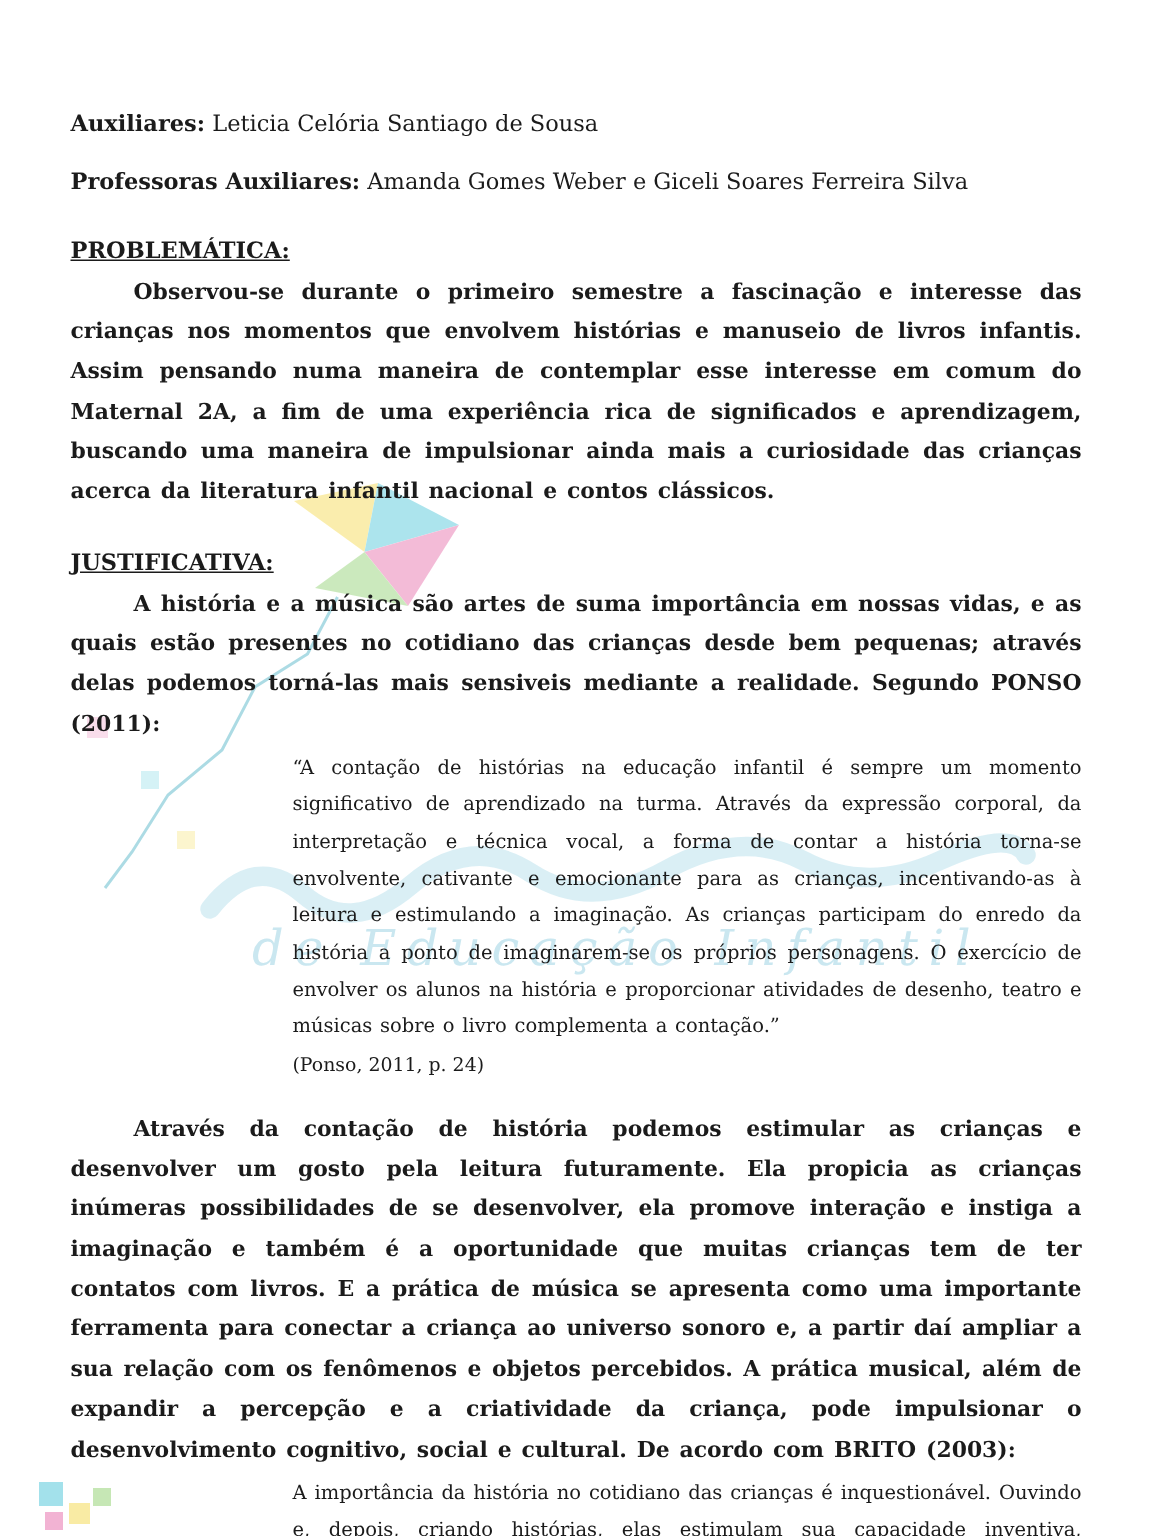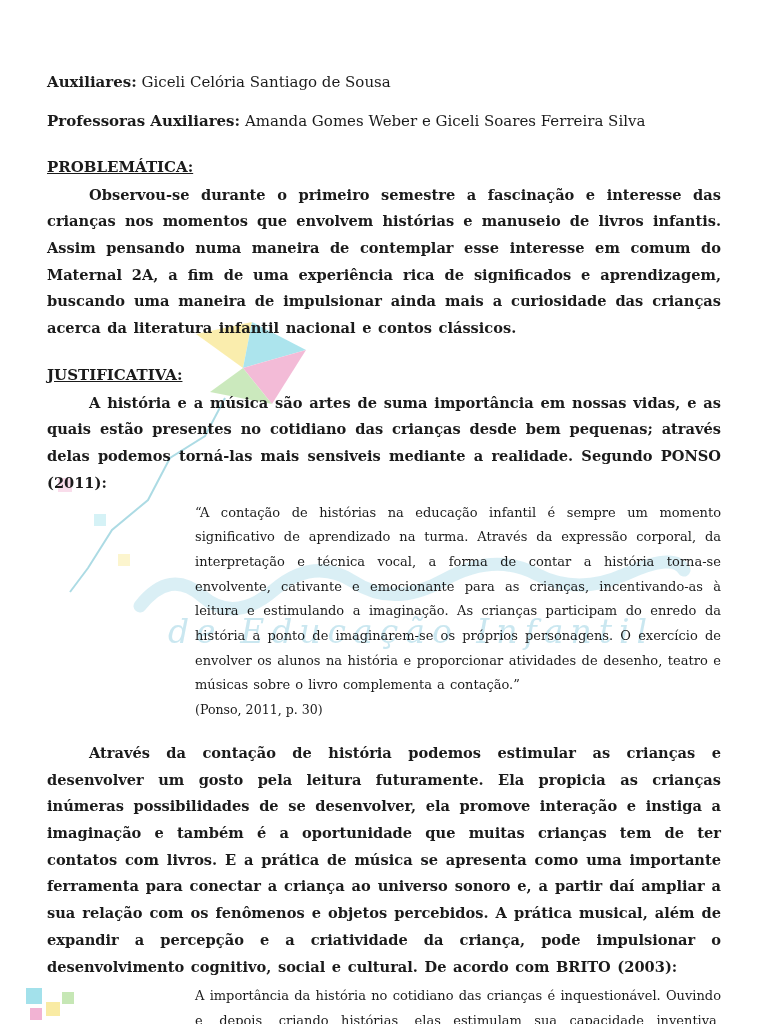--- a/index.html
+++ b/index.html
@@ -113,7 +113,7 @@
 
     <p class="meta">
       <strong>Auxiliares:</strong>
-      <span> Giceli Celória Santiago de Sousa</span>
+      <span> Leticia Celória Santiago de Sousa</span>
     </p>
 
     <p class="meta">

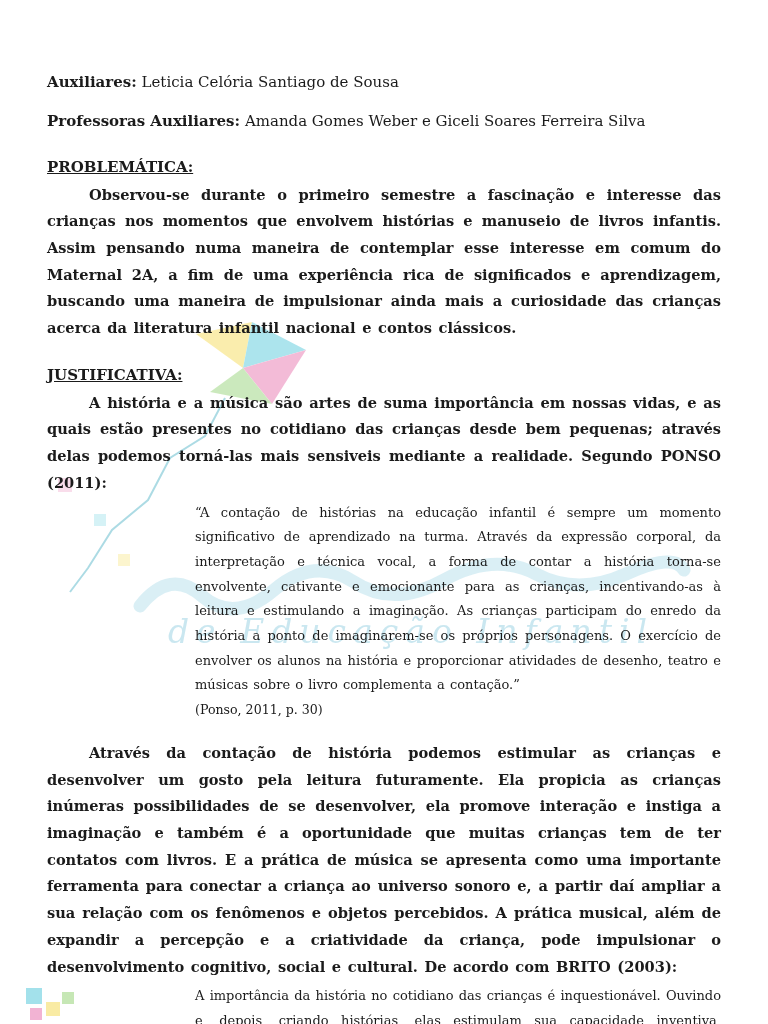--- a/index.html
+++ b/index.html
@@ -134,7 +134,7 @@
     <p class="para">A história e a música são artes de suma importância em nossas vidas, e as quais estão presentes no cotidiano das crianças desde bem pequenas; através delas podemos torná-las mais sensiveis mediante a realidade. Segundo PONSO (2011):</p>
 
     <p class="quote">“A contação de histórias na educação infantil é sempre um momento significativo de aprendizado na turma. Através da expressão corporal, da interpretação e técnica vocal, a forma de contar a história torna-se envolvente, cativante e emocionante para as crianças, incentivando-as à leitura e estimulando a imaginação. As crianças participam do enredo da história a ponto de imaginarem-se os próprios personagens. O exercício de envolver os alunos na história e proporcionar atividades de desenho, teatro e músicas sobre o livro complementa a contação.”</p>
-    <p class="quote-cite">(Ponso, 2011, p. 30)</p>
+    <p class="quote-cite">(Ponso, 2011, p. 24)</p>
 
     <div class="gap-lg"></div>
 

